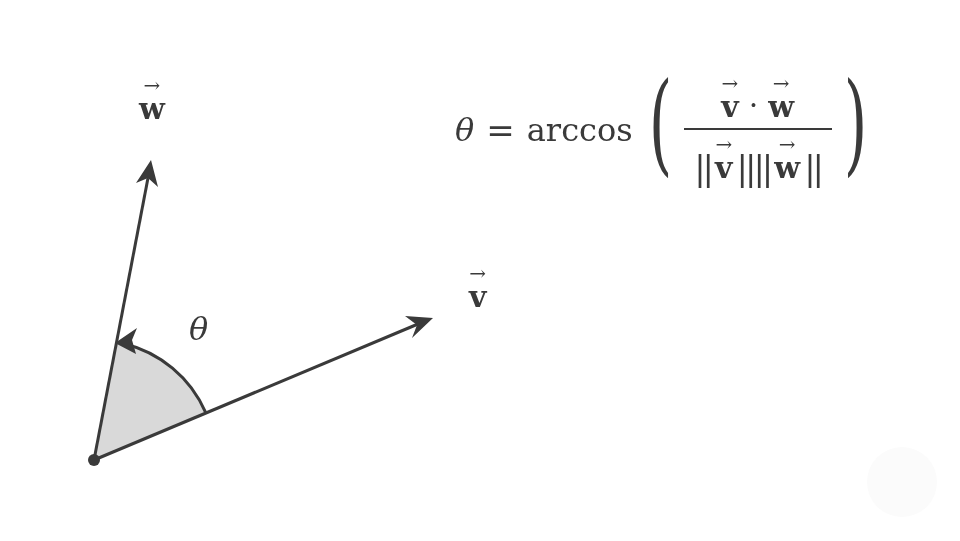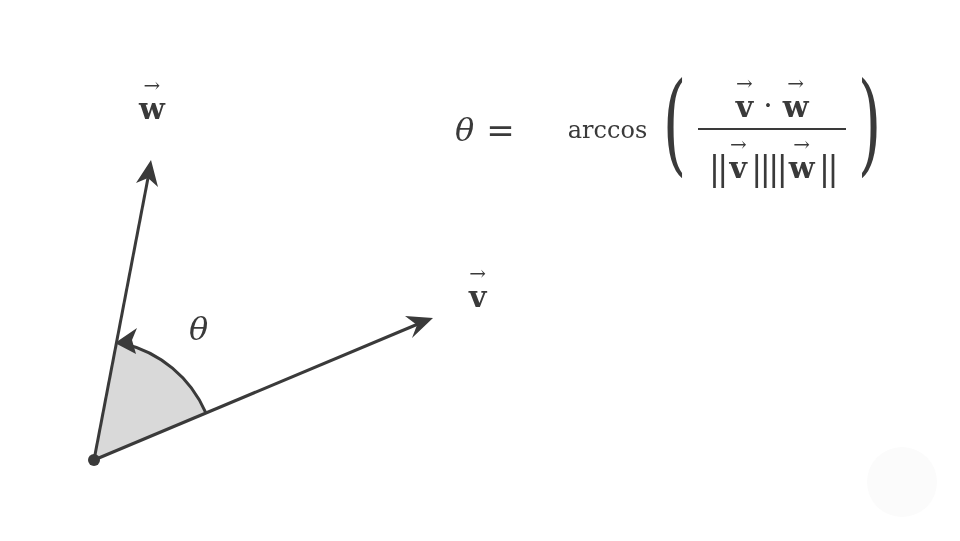--- a/index.html
+++ b/index.html
@@ -44,7 +44,7 @@
 <div class="formula">
   <span class="theta">θ</span>
   <span style="margin:0 12px; font-size:34px;">=</span>
-  <span style="font-size:24px; margin-right:6px;margin-left:41px;">arccos</span>
+  <span style="font-size:32px; margin-right:6px;">arccos</span>
   <span class="paren">(</span>
   <span class="frac">
     <span class="num">

